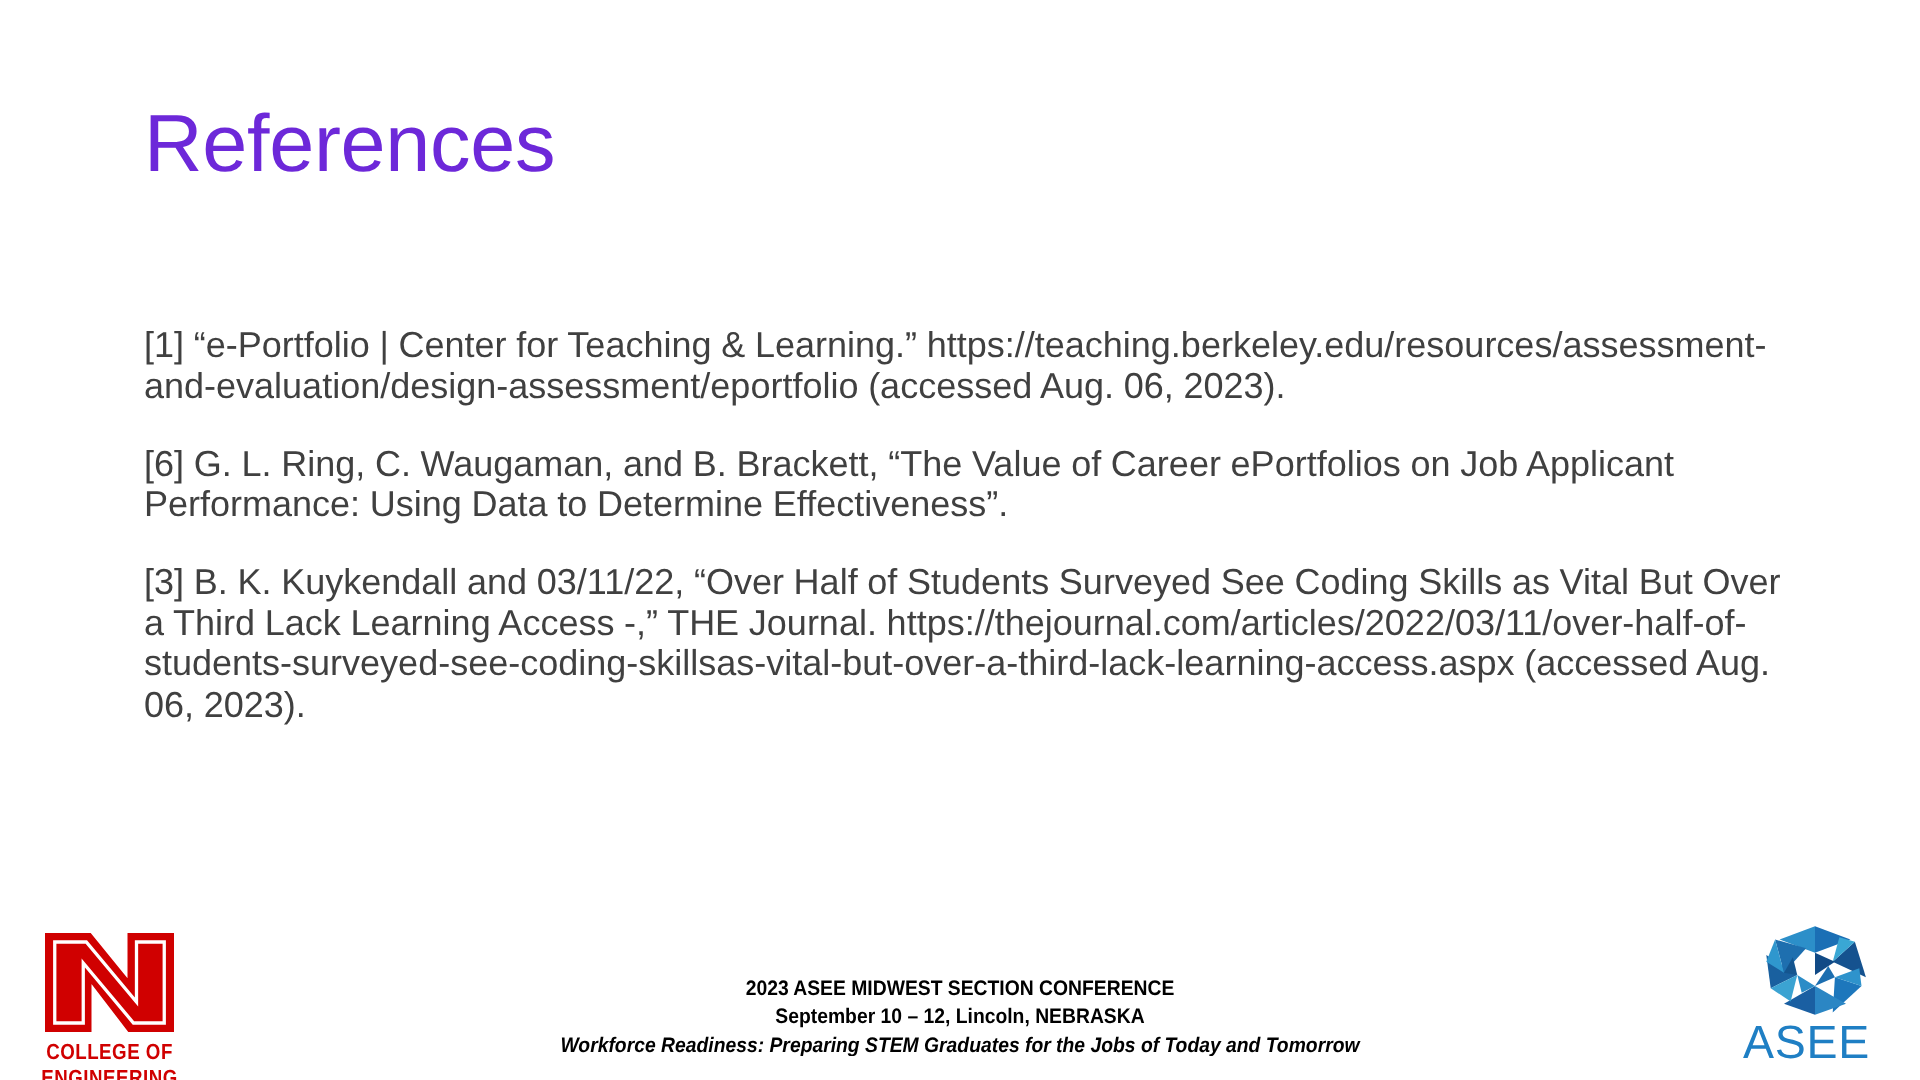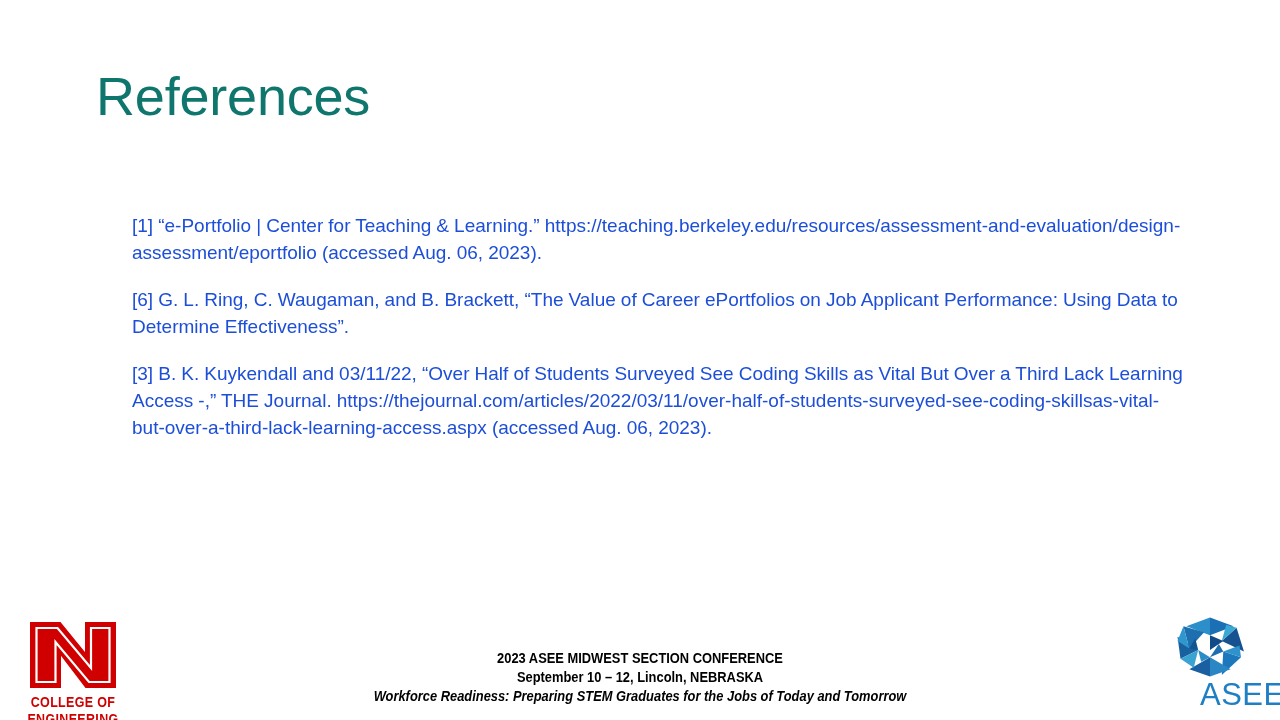--- a/index.html
+++ b/index.html
@@ -25,7 +25,7 @@
     font-weight: 400;
     line-height: 1.12;
     letter-spacing: -0.2px;
-    color: #0f766e;
+    color: #6d28d9;
     white-space: nowrap;
   }
 

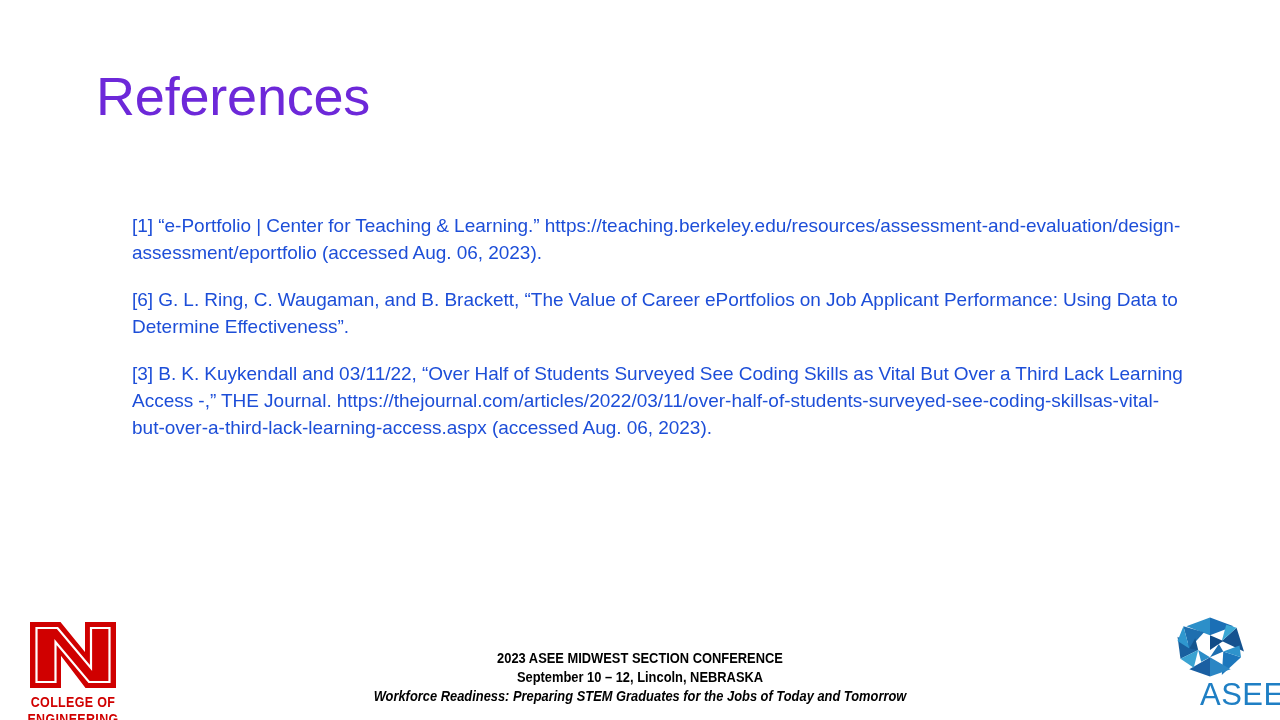--- a/index.html
+++ b/index.html
@@ -37,13 +37,12 @@
     width: 1092px;
   }
   .ref-item {
-    font-size: 19px;
+    font-size: 24px;
     line-height: 27.4px;
-    color: #1d4ed8;
+    color: #404040;
     text-align: left;
     margin-bottom: 9px;
     word-spacing: -0.2px;
-    margin-left: 36px;
   }
   .ref-item:last-child { margin-bottom: 0; }
 

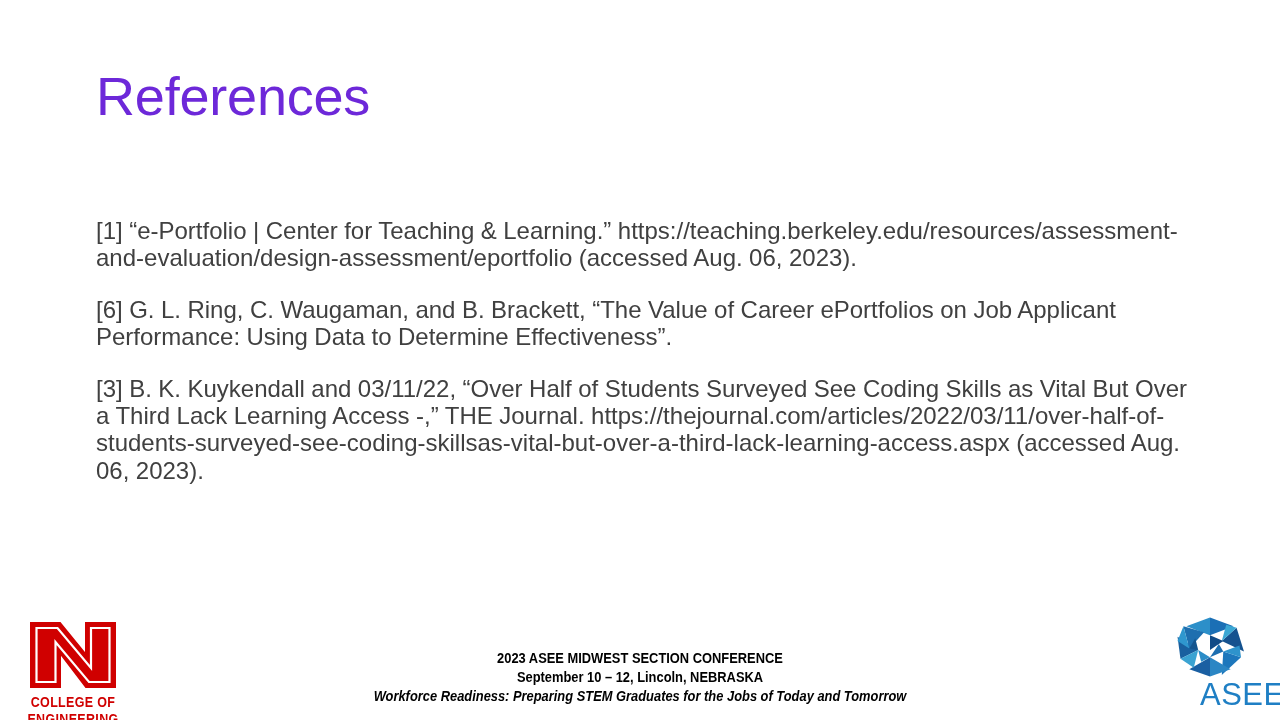--- a/index.html
+++ b/index.html
@@ -109,7 +109,6 @@
     color: #1f7fc4;
     line-height: 1;
     margin-top: 1px;
-    margin-left: 38px;
   }
 </style>
 </head>

